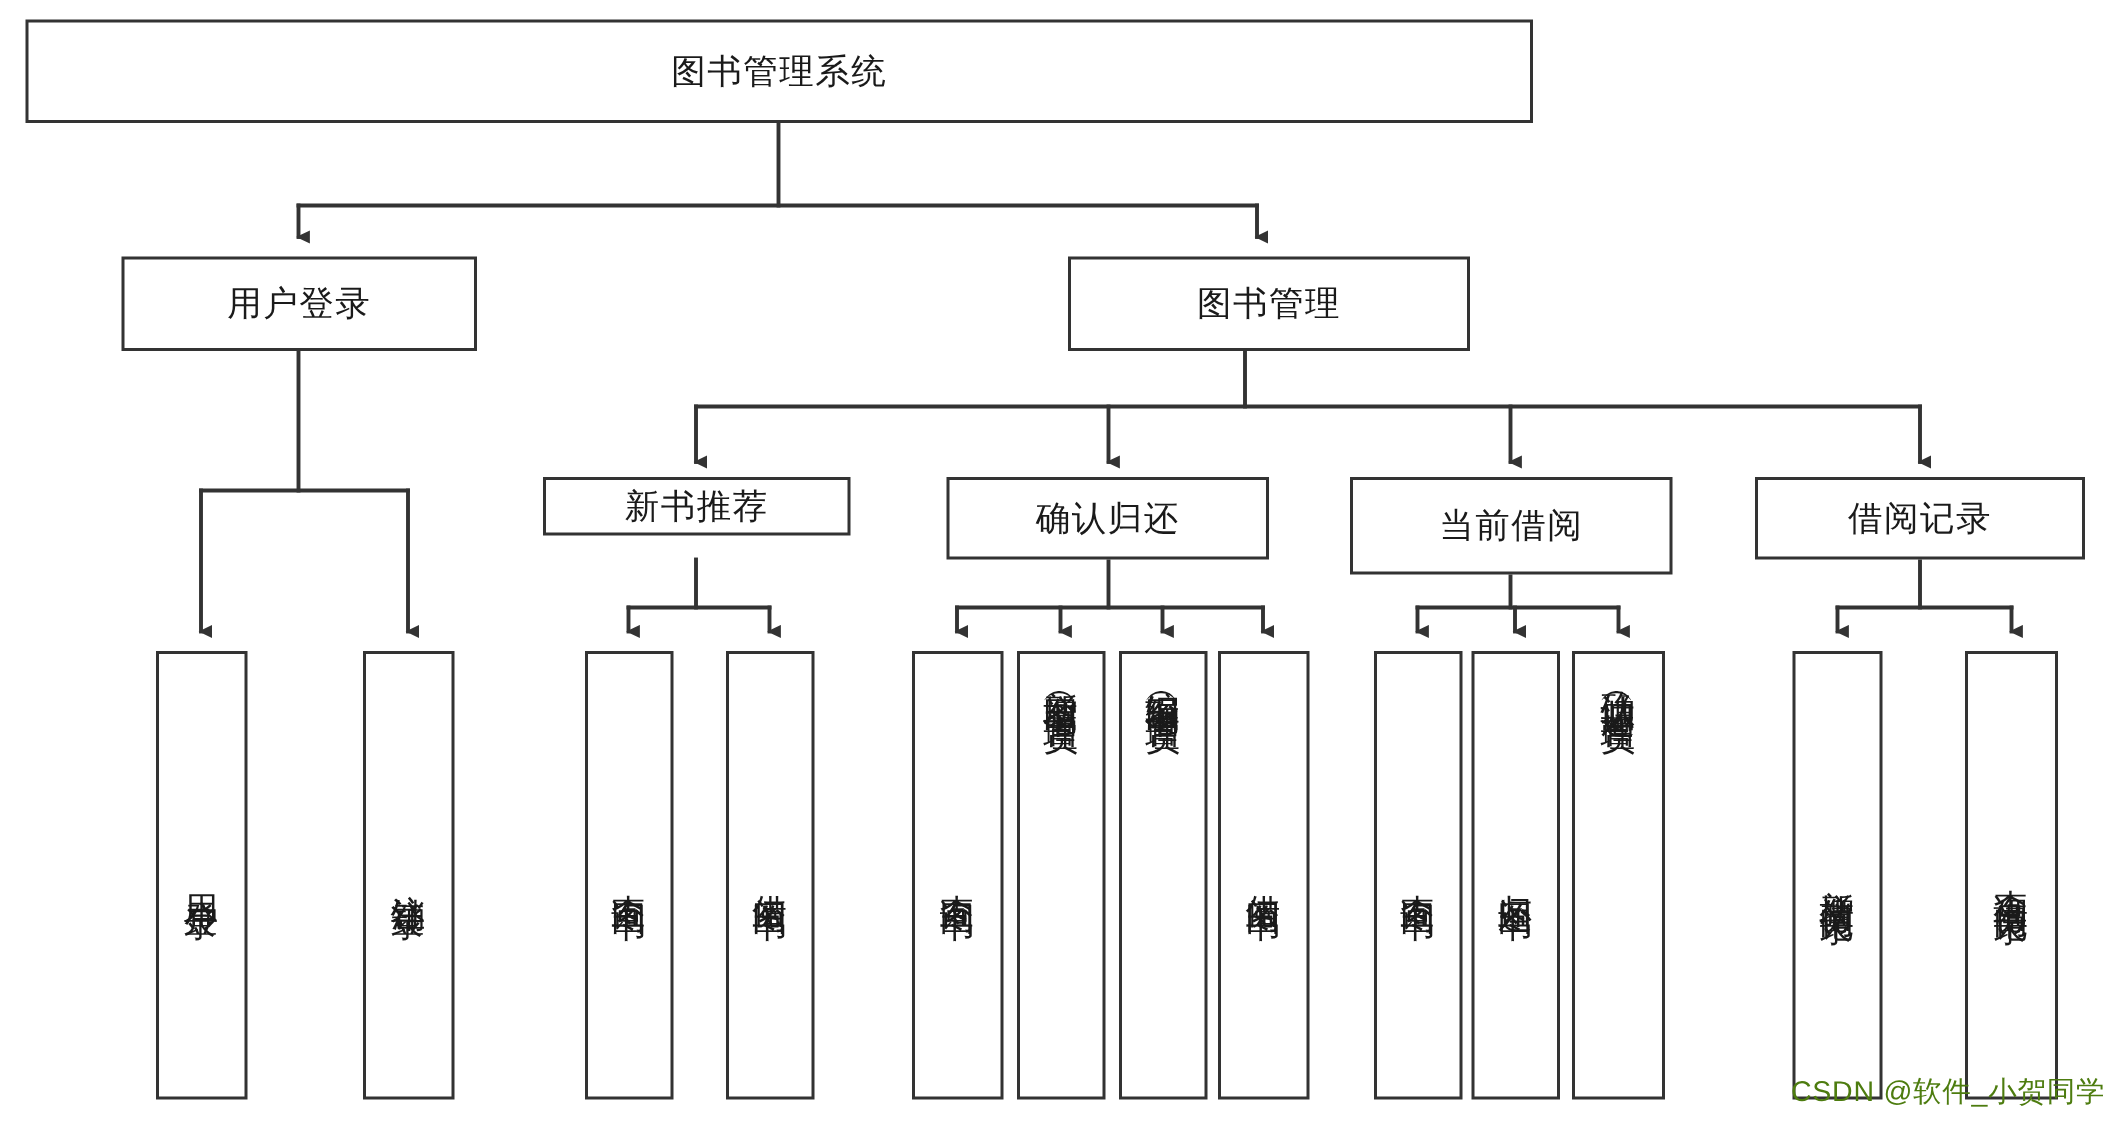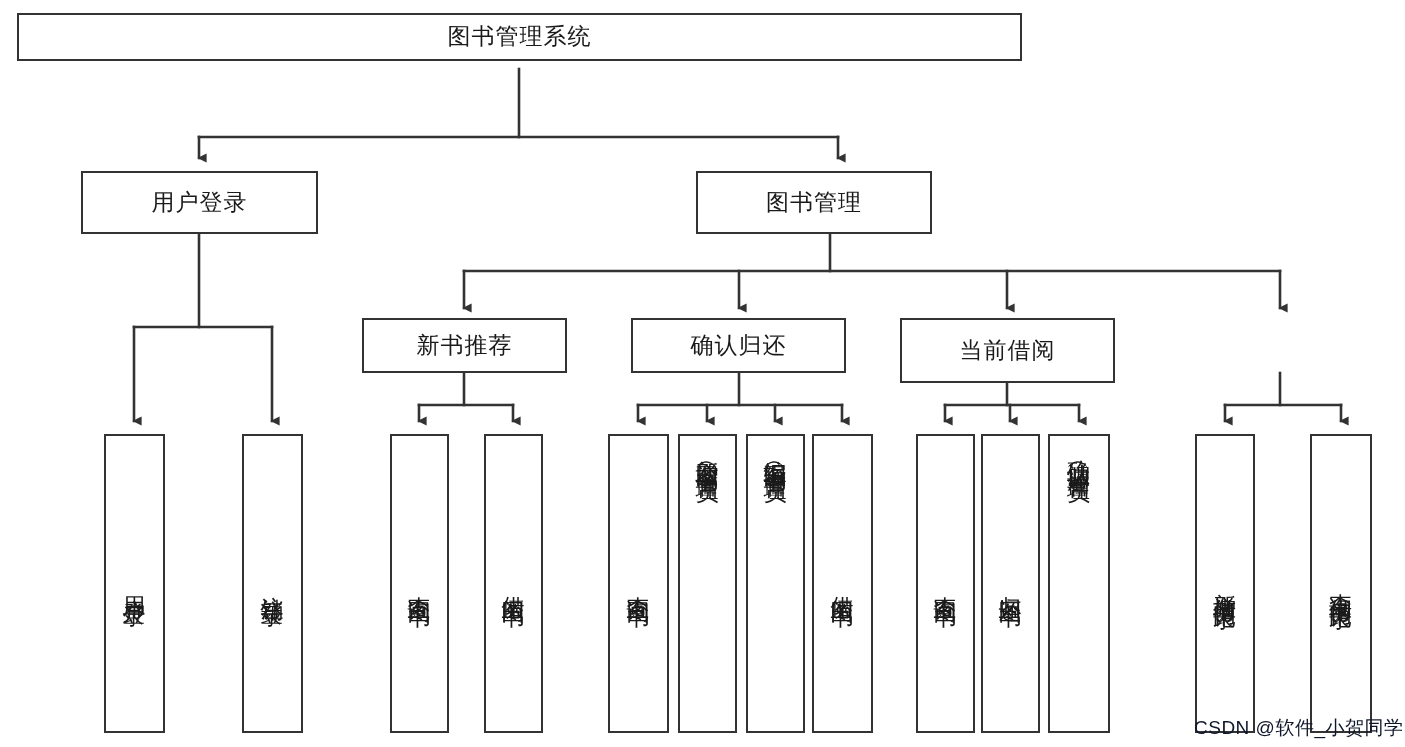--- a/index.html
+++ b/index.html
@@ -125,7 +125,7 @@
     </g>
   </svg>
 
-  <div class="node h" style="left:17px; top:13px; width:1005px; height:48px;">
+  <div class="node h" style="left:17px; top:13px; width:1005px; height:69px;">
     <span>图书管理系统</span>
   </div>
 

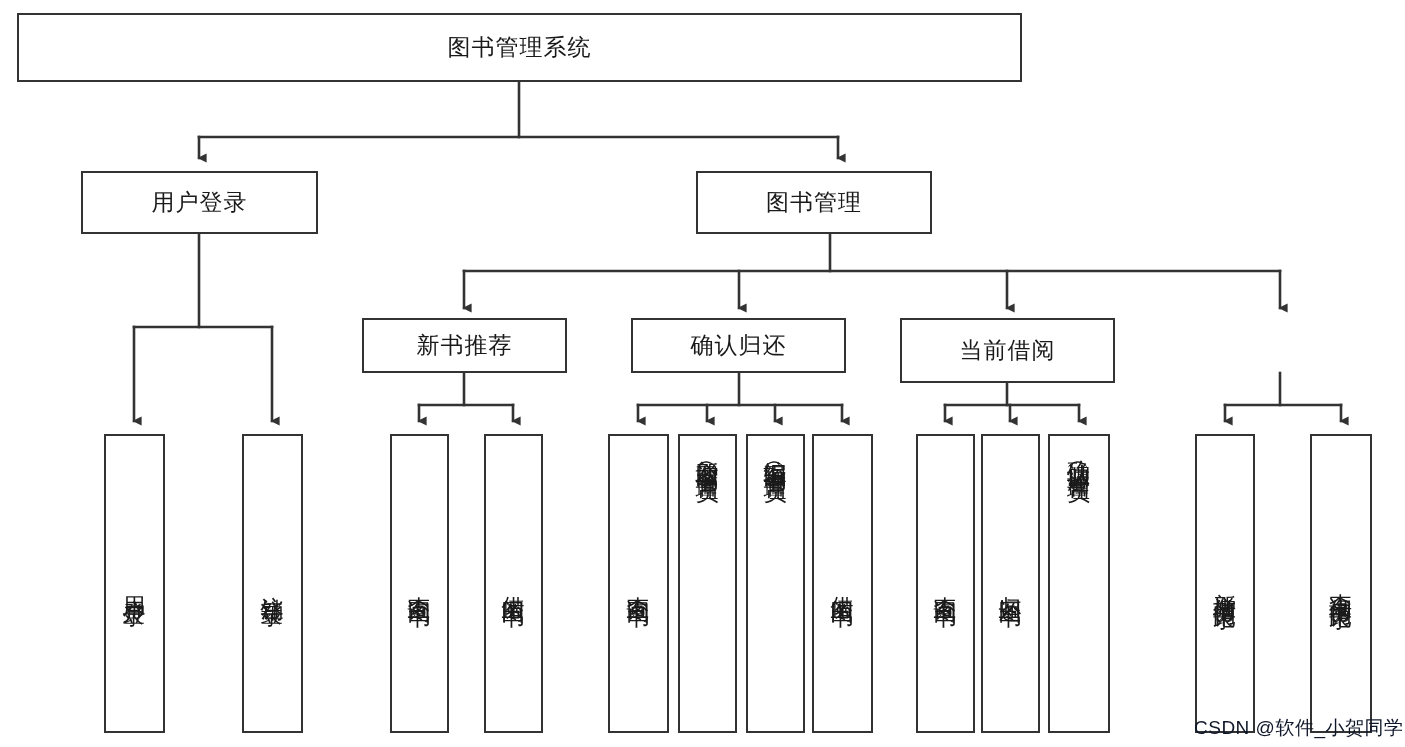--- a/index.html
+++ b/index.html
@@ -132,7 +132,7 @@
   <div class="node h" style="left:81px; top:171px; width:237px; height:63px;">
     <span>用户登录</span>
   </div>
-  <div class="node h" style="left:696px; top:171px; width:236px; height:63px;">
+  <div class="node h" style="left:712px; top:171px; width:268px; height:63px;">
     <span>图书管理</span>
   </div>
 

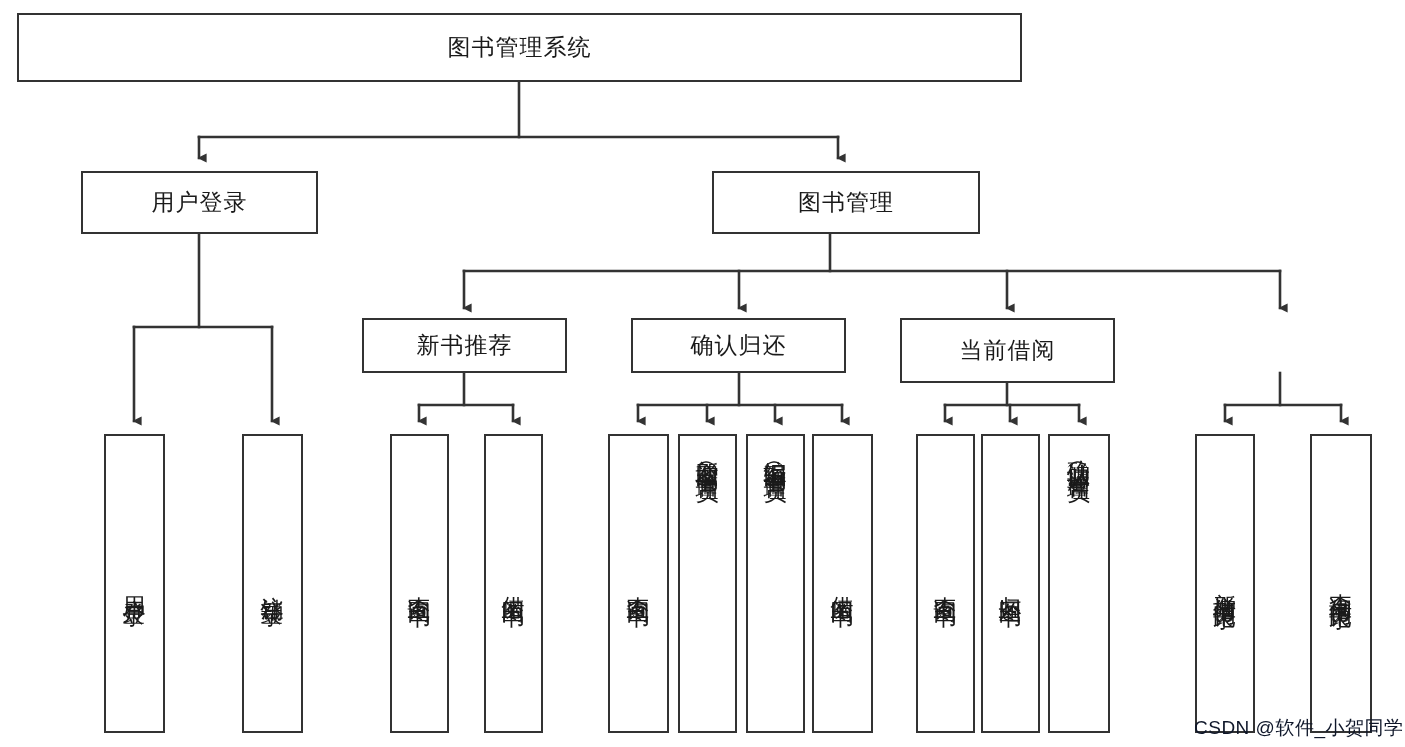--- a/index.html
+++ b/index.html
@@ -136,7 +136,7 @@
     <span>图书管理</span>
   </div>
 
-  <div class="node h" style="left:362px; top:318px; width:205px; height:55px;">
+  <div class="node h" style="left:362px; top:318px; width:205px; height:39px;">
     <span>新书推荐</span>
   </div>
   <div class="node h" style="left:631px; top:318px; width:215px; height:55px;">

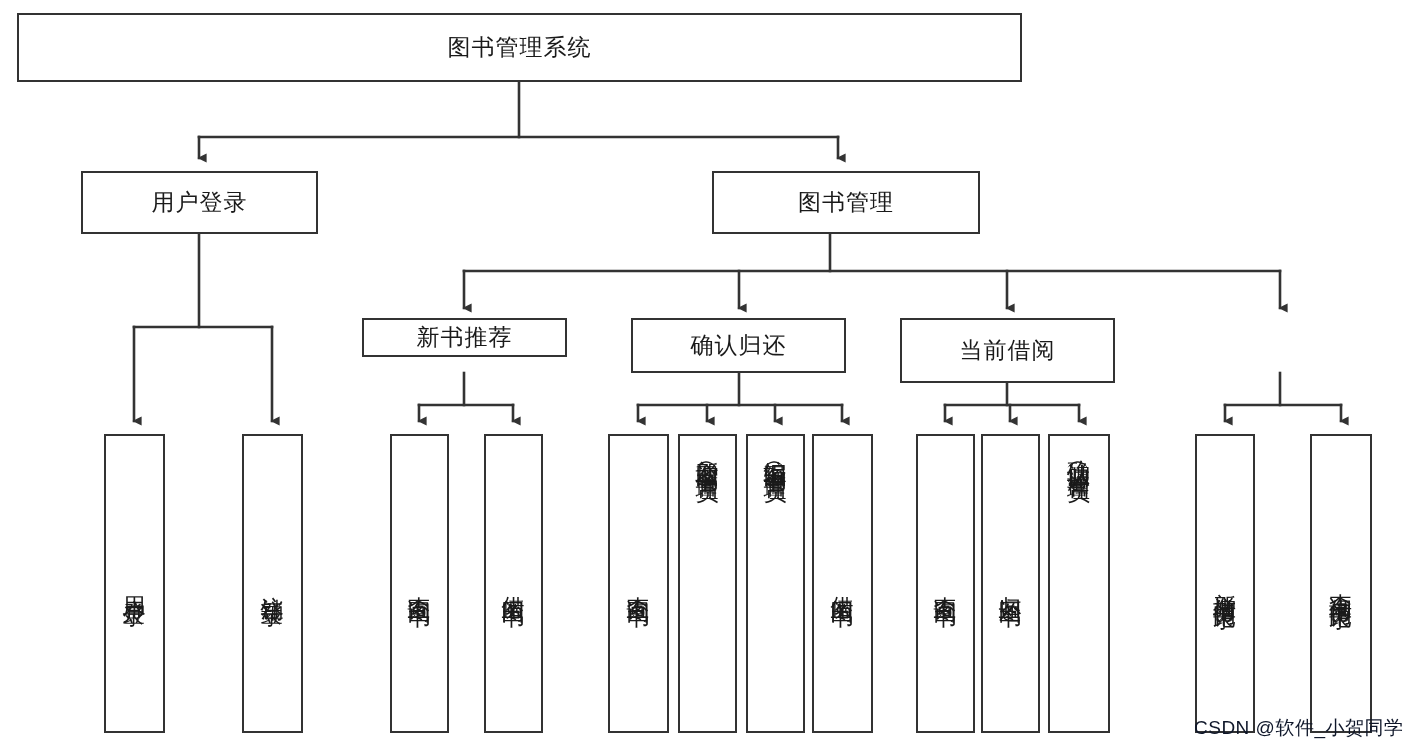--- a/index.html
+++ b/index.html
@@ -145,6 +145,9 @@
   <div class="node h" style="left:900px; top:318px; width:215px; height:65px;">
     <span>当前借阅</span>
   </div>
+  <div class="node h" style="left:1170px; top:318px; width:220px; height:55px;">
+    <span>借阅记录</span>
+  </div>
 
   <div class="node v mid" style="left:104px; top:434px; width:61px; height:299px;">
     <span class="vtext">用户登录</span>

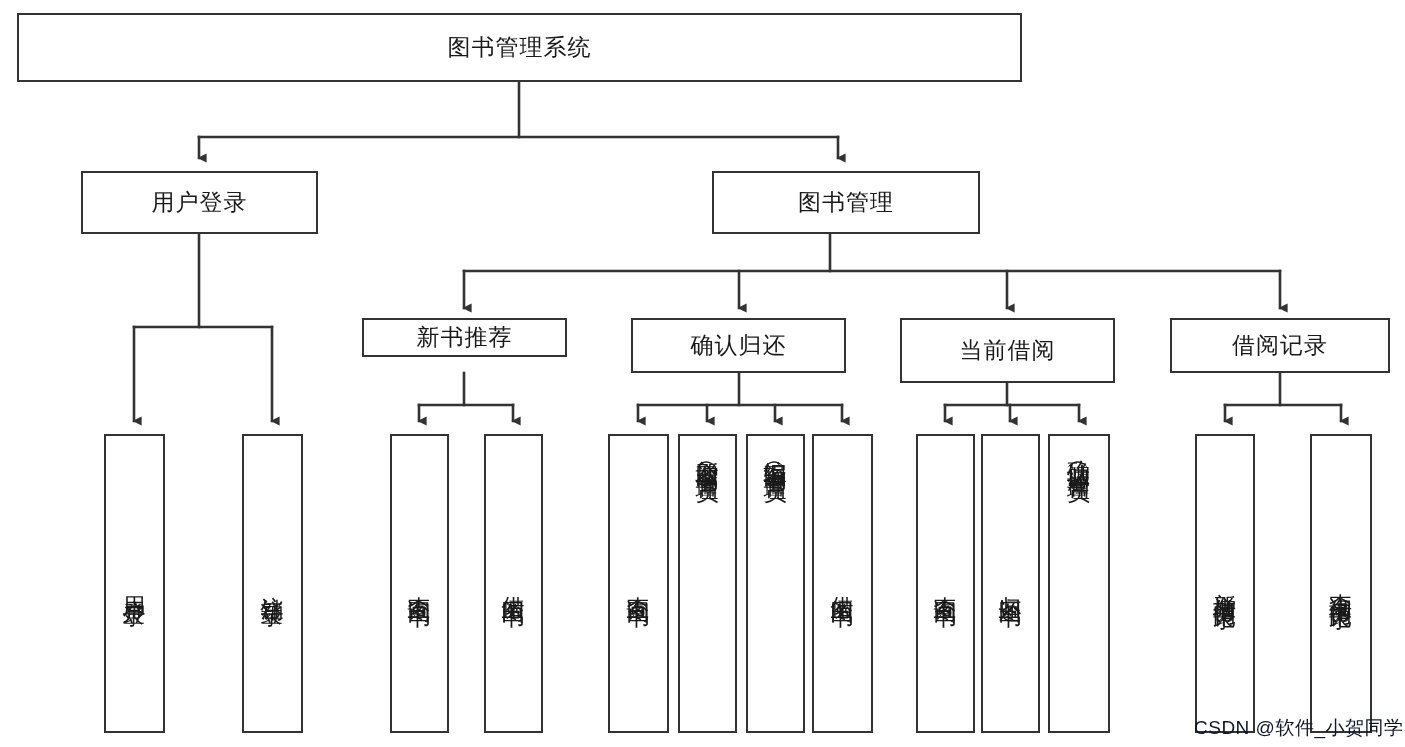--- a/index.html
+++ b/index.html
@@ -65,7 +65,7 @@
   .watermark {
     position: absolute;
     font-size: 19px;
-    color: #0f172a;
+    color: #4d7c0f;
     white-space: nowrap;
     letter-spacing: 0.5px;
   }

